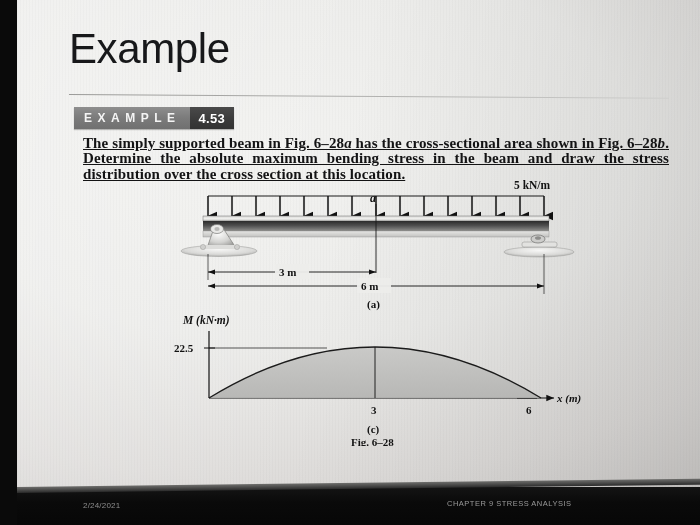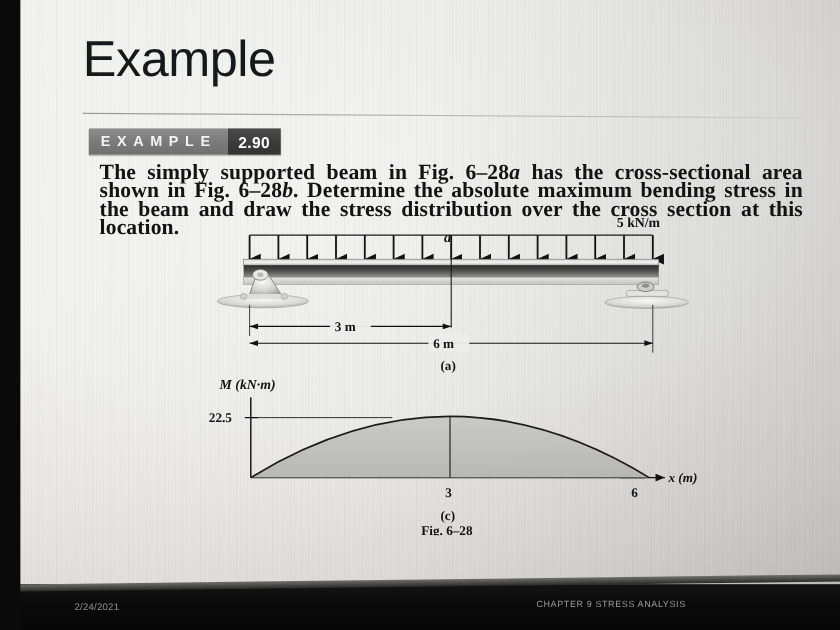--- a/index.html
+++ b/index.html
@@ -108,7 +108,7 @@
 
       <div class="banner">
         <div class="banner-word">EXAMPLE</div>
-        <div class="banner-num">2.90</div>
+        <div class="banner-num">4.53</div>
       </div>
 
       <div class="body-copy">The simply supported beam in Fig. 6–28<i>a</i> has the cross-sectional area shown in Fig. 6–28<i>b</i>. Determine the absolute maximum bending stress in the beam and draw the stress distribution over the cross section at this location.</div>

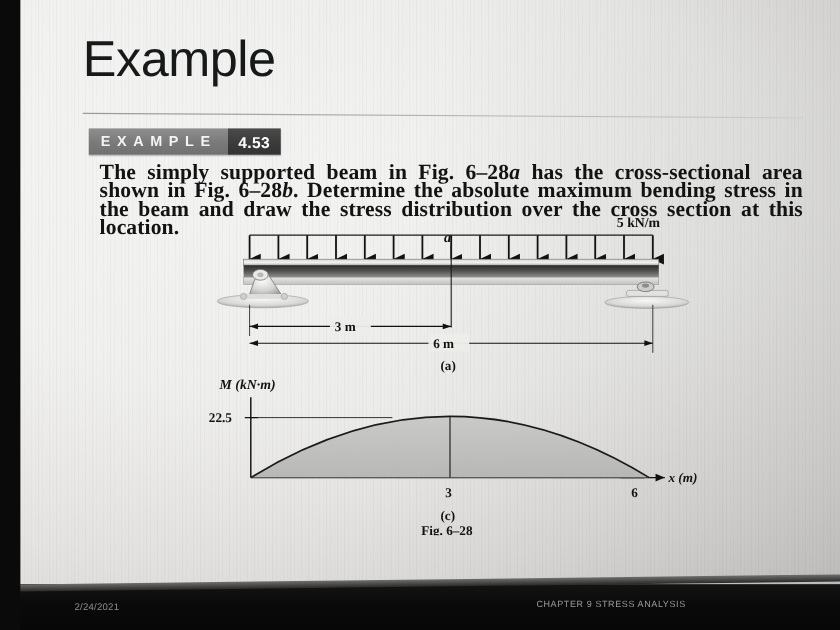--- a/index.html
+++ b/index.html
@@ -63,8 +63,8 @@
   .body-copy{
     position:absolute;left:66px;top:136px;width:586px;
     font-family:"Liberation Serif",serif;
-    font-size:18px;line-height:15.4px;color:#131314;
-    text-align:justify;font-weight:600;letter-spacing:.1px;
+    font-size:15px;line-height:15.4px;color:#131314;
+    text-align:justify;font-weight:600;letter-spacing:.1px;text-decoration:underline;
   }
   .body-copy i{font-style:italic;}
 

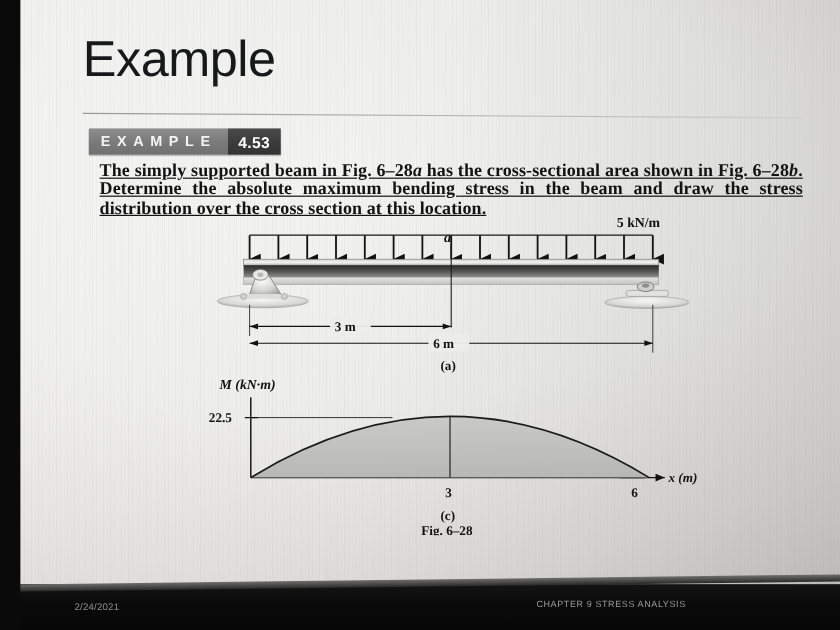--- a/index.html
+++ b/index.html
@@ -85,7 +85,7 @@
     transform:skewY(-.7deg);transform-origin:left top;
   }
   .foot-date{
-    position:absolute;left:45px;top:14px;
+    position:absolute;left:66px;top:14px;
     font-family:"Liberation Sans",sans-serif;font-size:8px;
     color:#8d8d8d;letter-spacing:.2px;
   }

